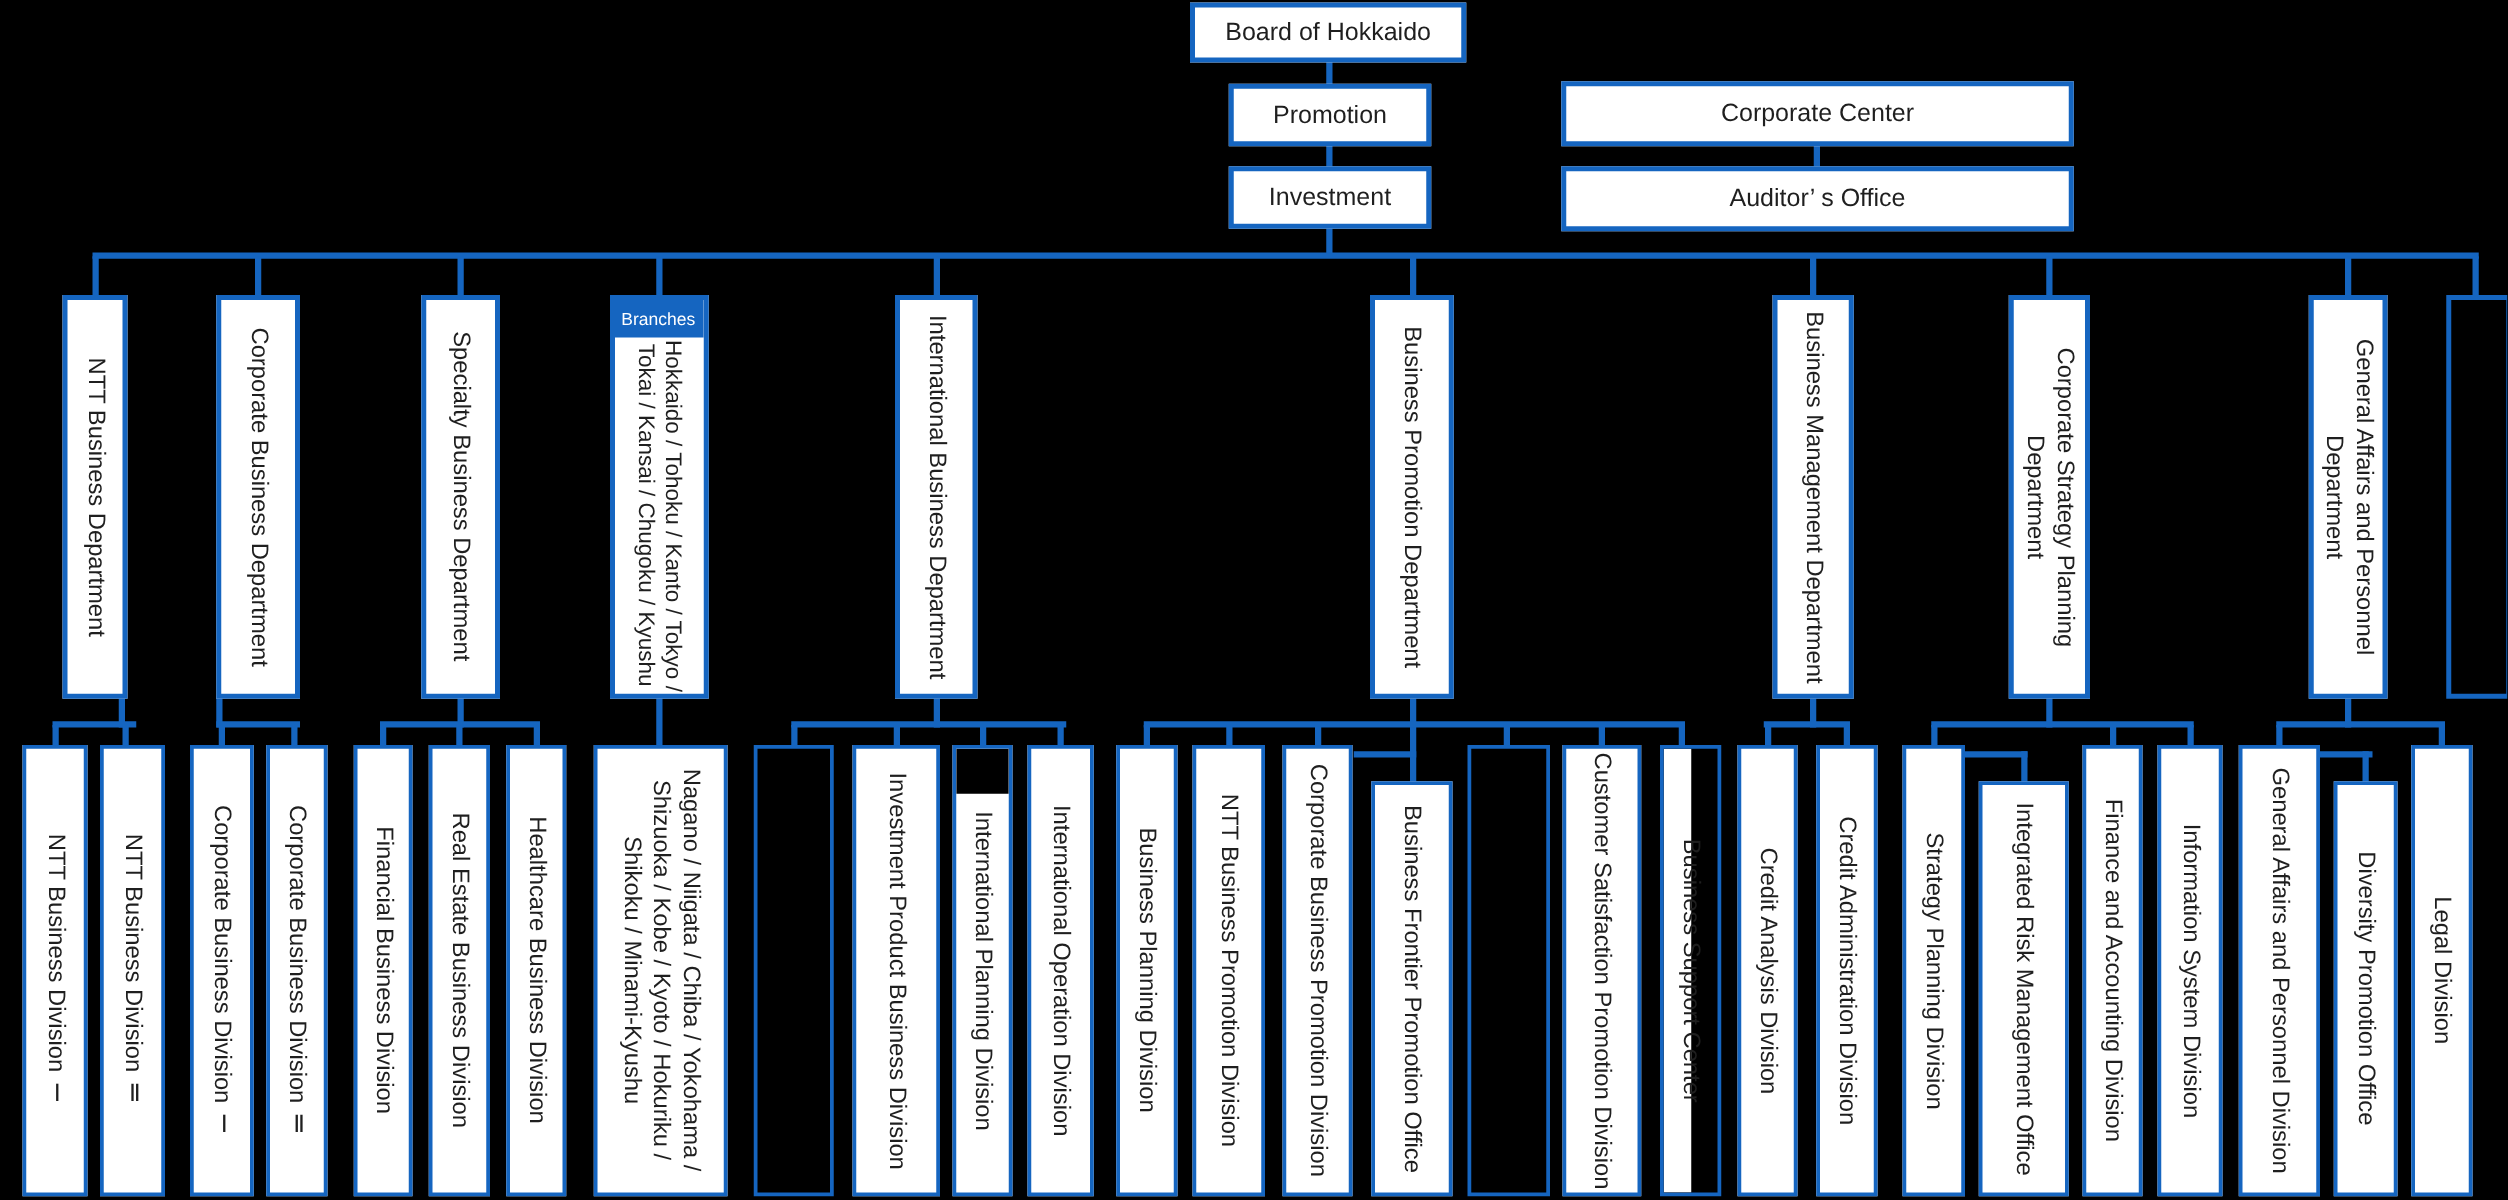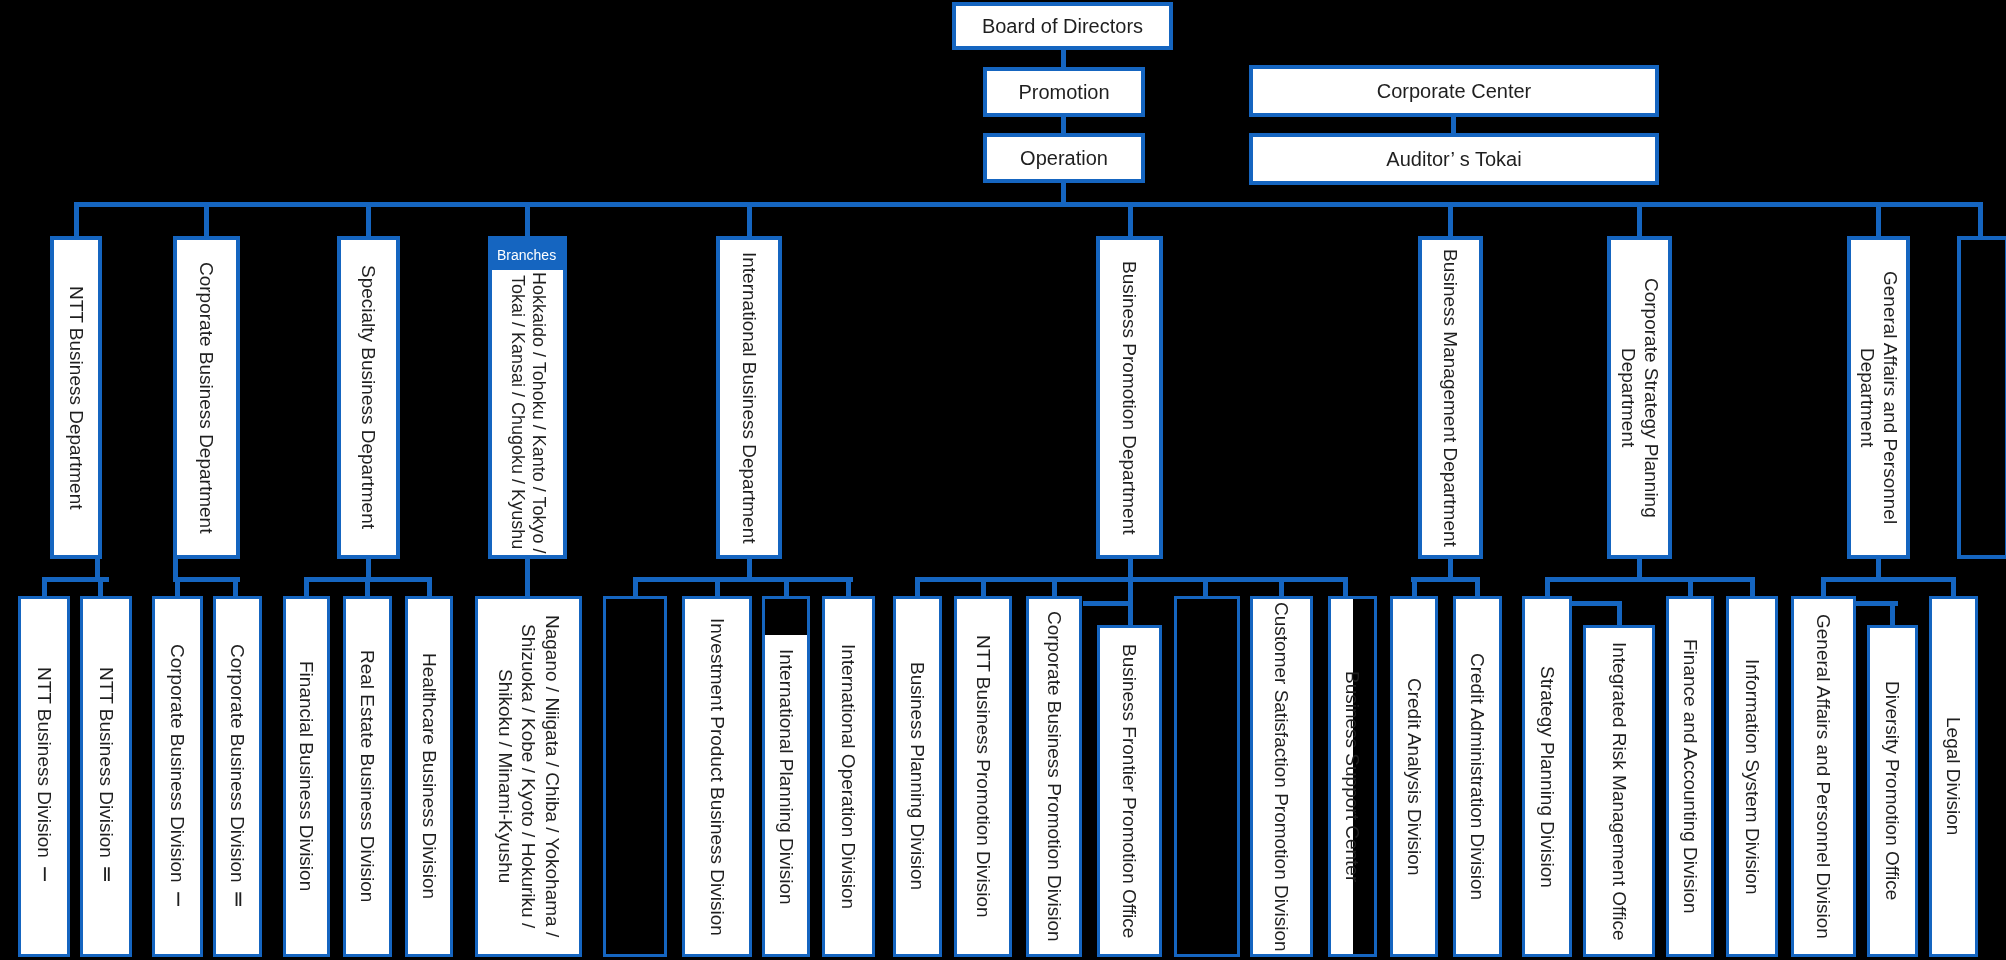--- a/index.html
+++ b/index.html
@@ -103,7 +103,7 @@
   <i class="l" style="left:1890px;top:601px;width:5px;height:26px"></i>
 
   <div class="box h" style="left:952px;top:2px;width:221px;height:48px">
-      <span>Board of Directors</span>
+      <span>Board of Hokkaido</span>
     </div>
   <div class="box h" style="left:983px;top:67px;width:162px;height:50px">
       <span>Promotion</span>

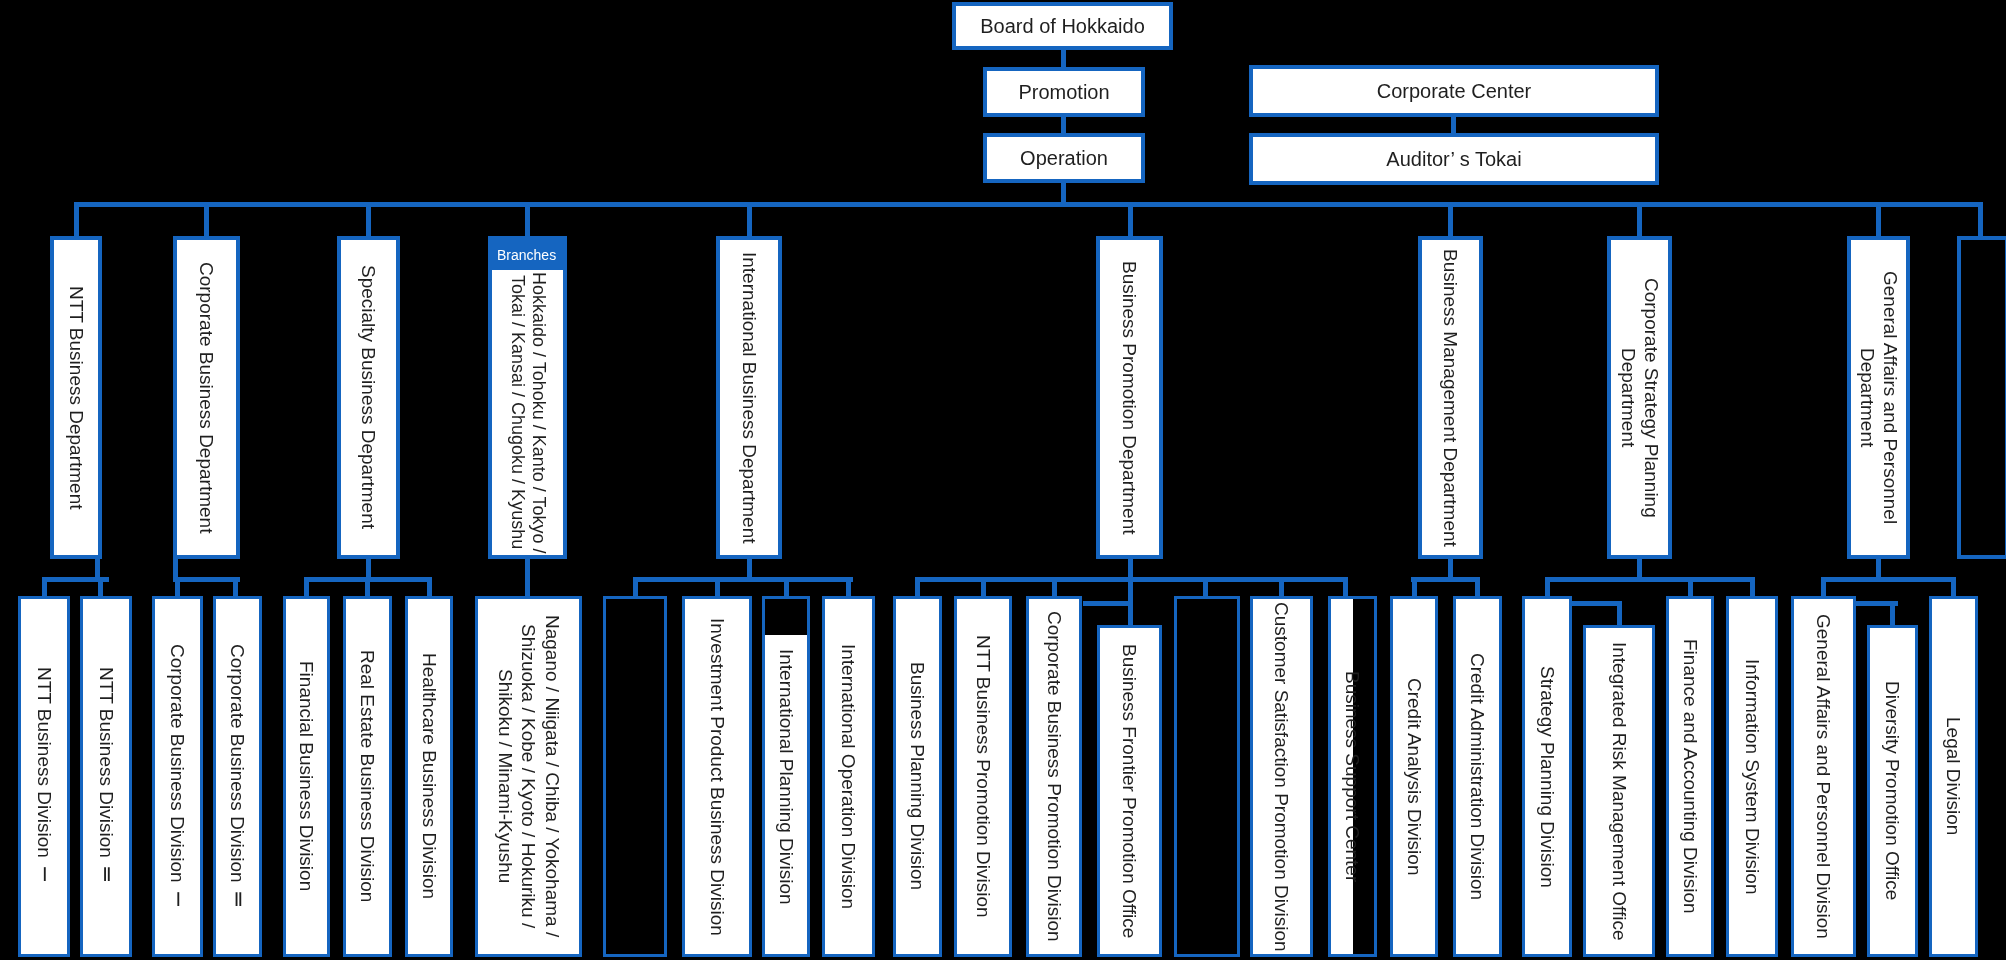--- a/index.html
+++ b/index.html
@@ -109,7 +109,7 @@
       <span>Promotion</span>
     </div>
   <div class="box h" style="left:983px;top:133px;width:162px;height:50px">
-      <span>Operation</span>
+      <span>Investment</span>
     </div>
   <div class="box h" style="left:1249px;top:65px;width:410px;height:52px">
       <span>Corporate Center</span>

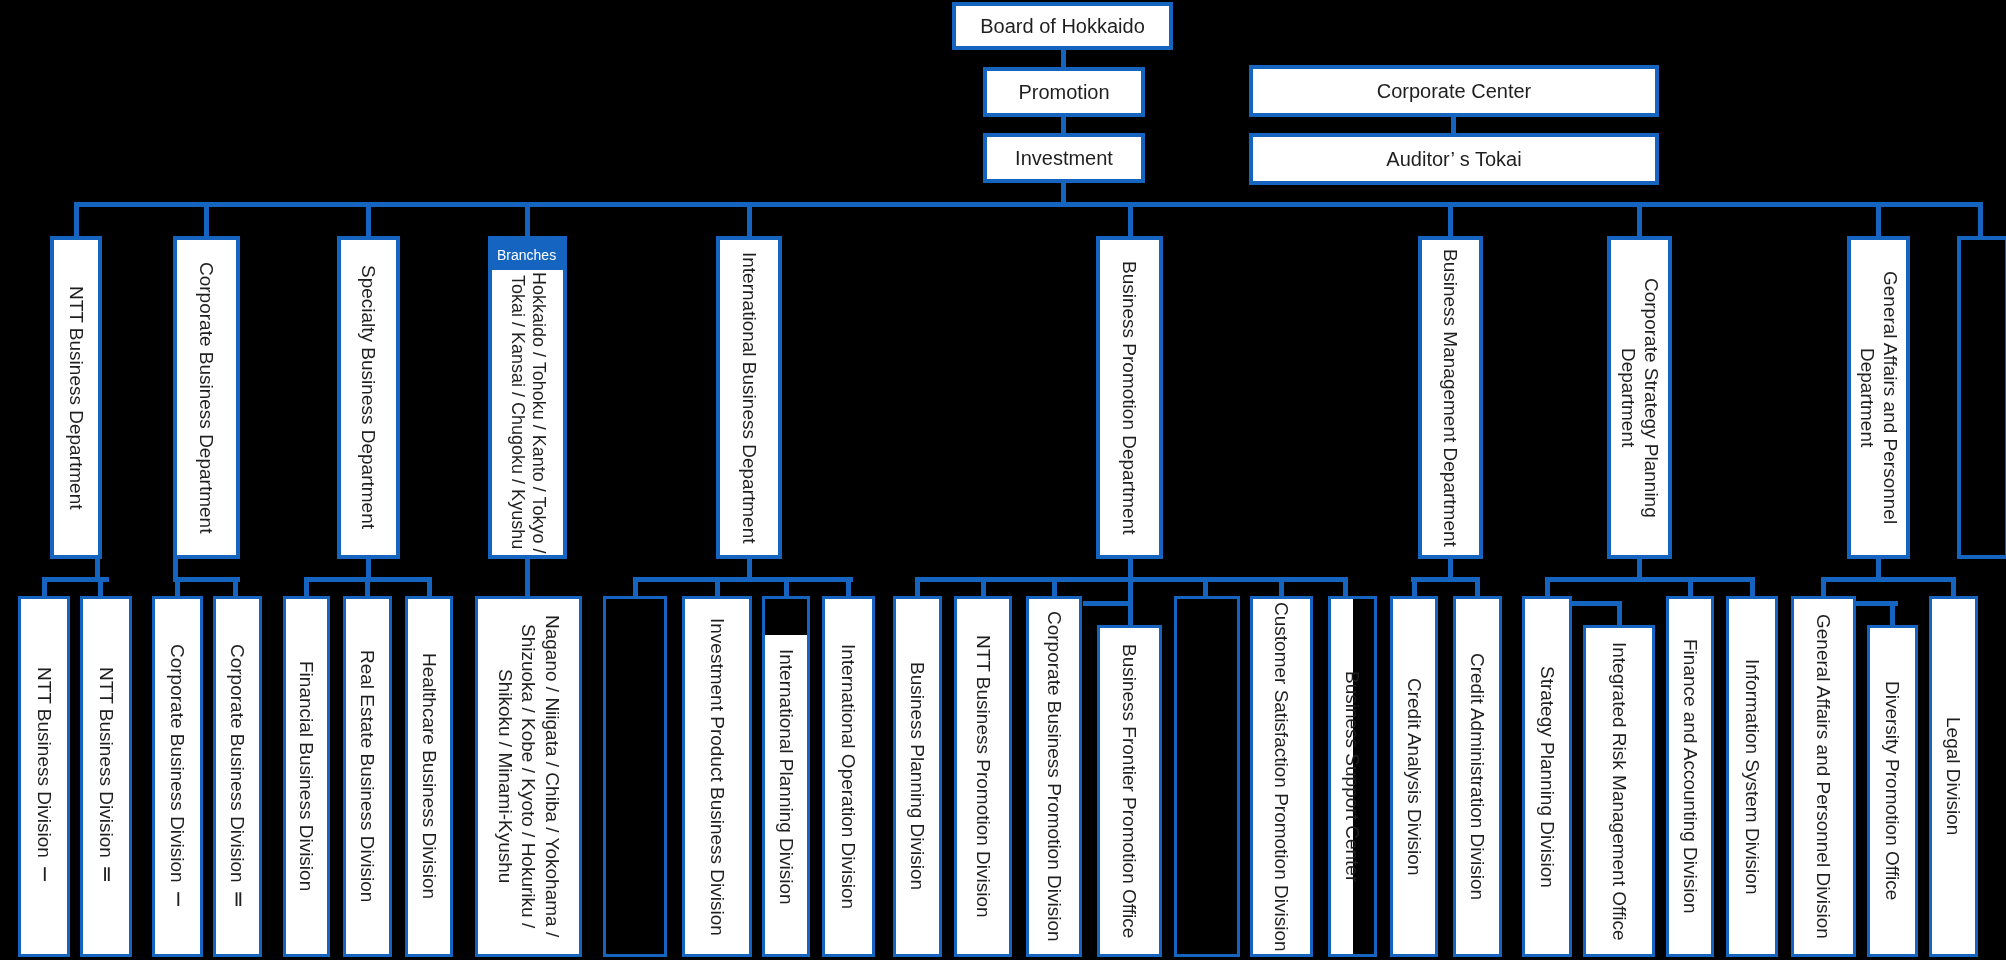--- a/index.html
+++ b/index.html
@@ -115,7 +115,7 @@
       <span>Corporate Center</span>
     </div>
   <div class="box h" style="left:1249px;top:133px;width:410px;height:52px">
-      <span>Auditor’ s Tokai</span>
+      <span>Auditor’ s Office</span>
     </div>
 
   <div class="box v" style="left:50px;top:236px;width:52px;height:323px">

